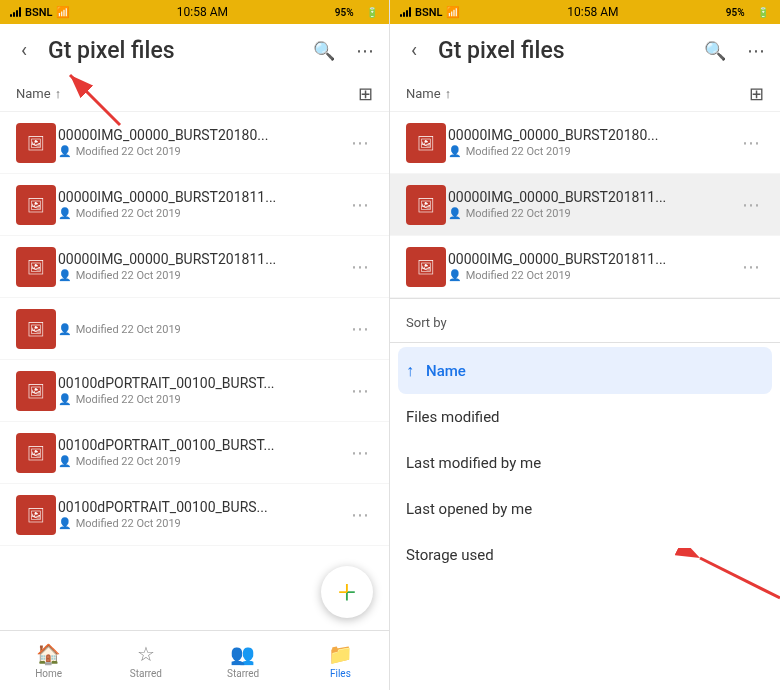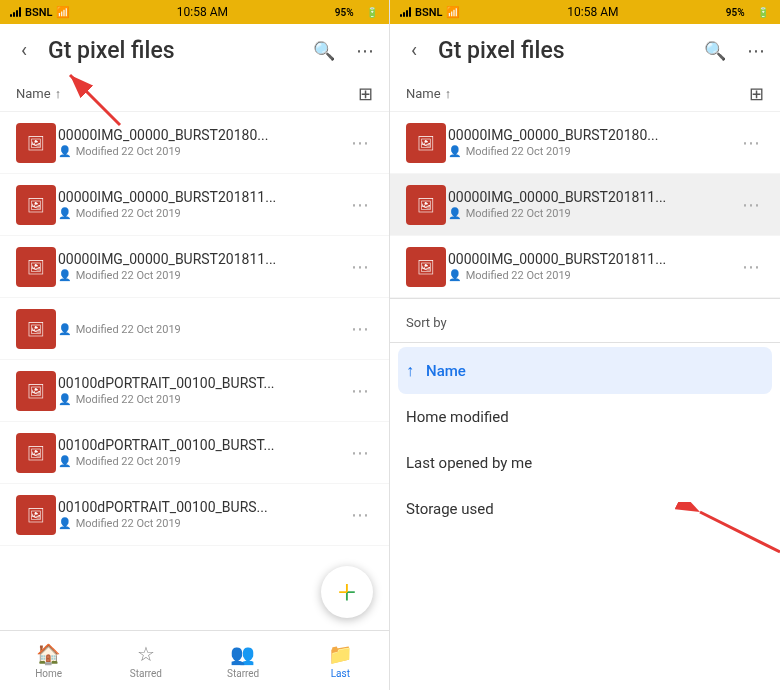--- a/index.html
+++ b/index.html
@@ -490,7 +490,7 @@
     </div>
 
     <div class="sort-option">
-      <span>Home modified</span>
+      <span>Files modified</span>
     </div>
 
 

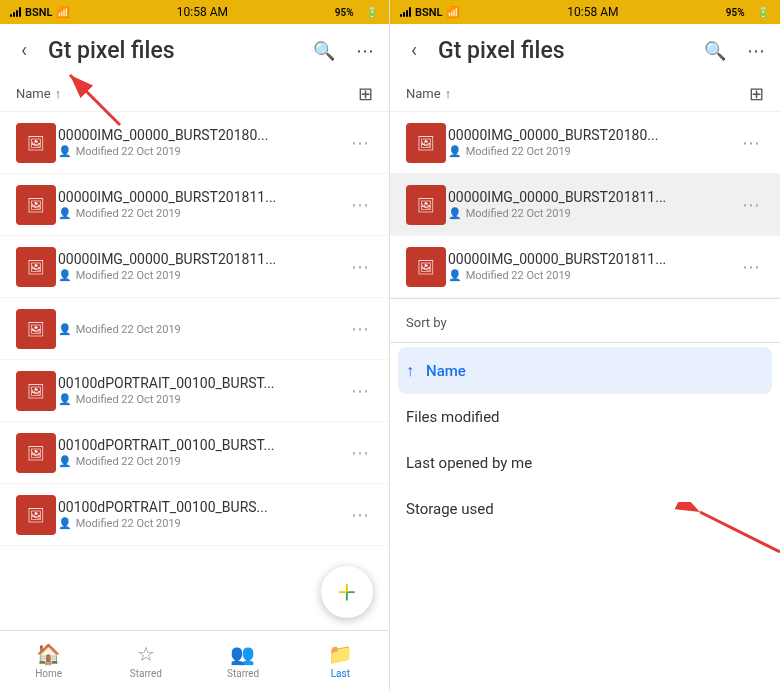--- a/index.html
+++ b/index.html
@@ -493,6 +493,9 @@
       <span>Files modified</span>
     </div>
 
+    <div class="sort-option">
+      <span>Last modified by me</span>
+    </div>
 
     <div class="sort-option">
       <span>Last opened by me</span>

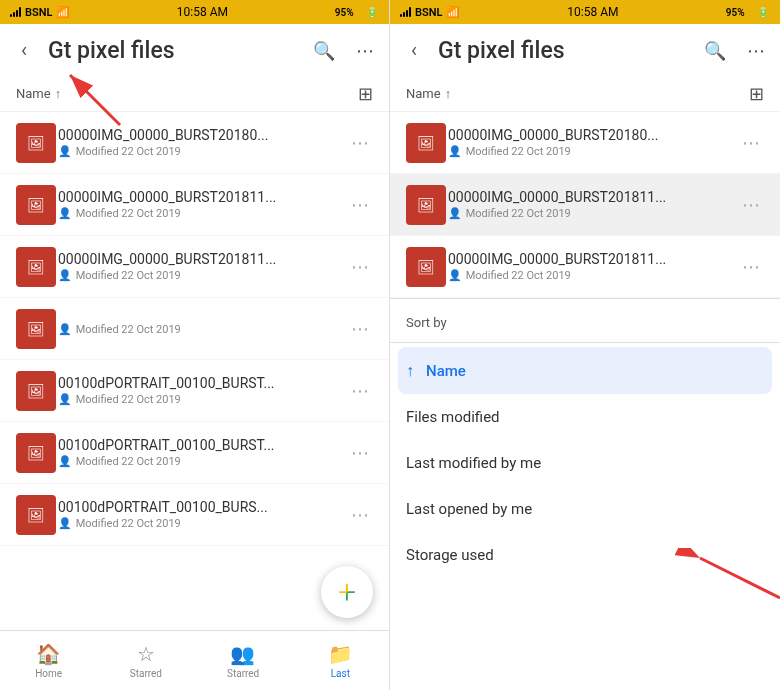--- a/index.html
+++ b/index.html
@@ -400,7 +400,7 @@
     </div>
     <div class="nav-item">
       <span class="nav-icon active">📁</span>
-      <span class="nav-label active">Last</span>
+      <span class="nav-label active">Files</span>
     </div>
   </div>
 </div>

